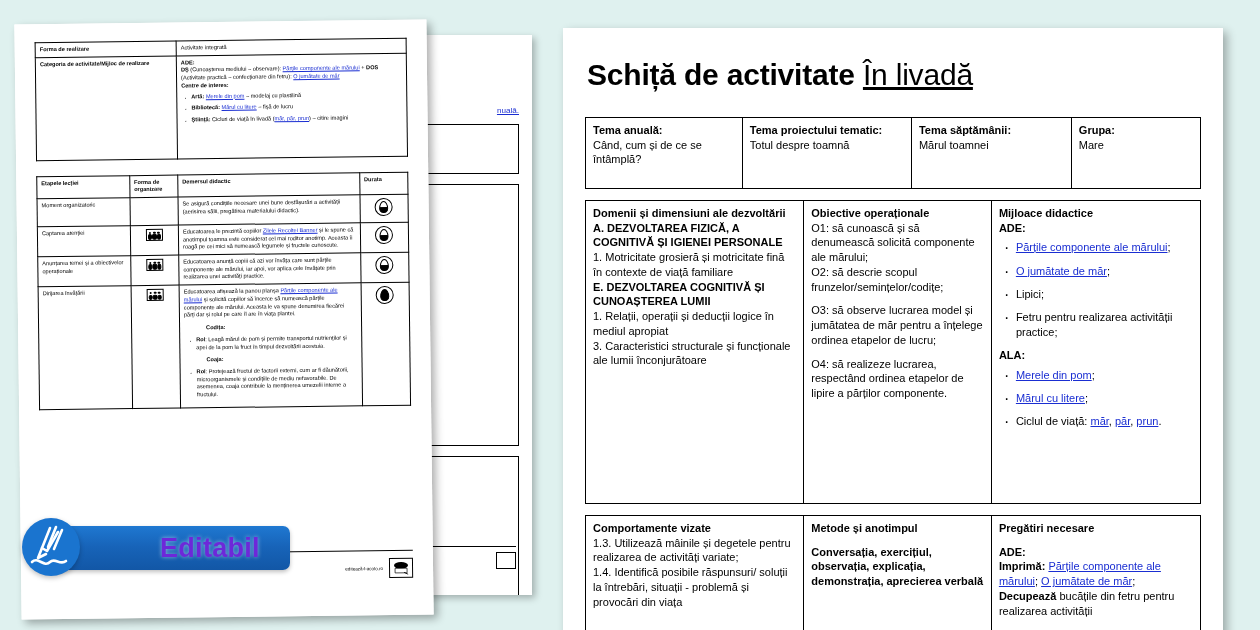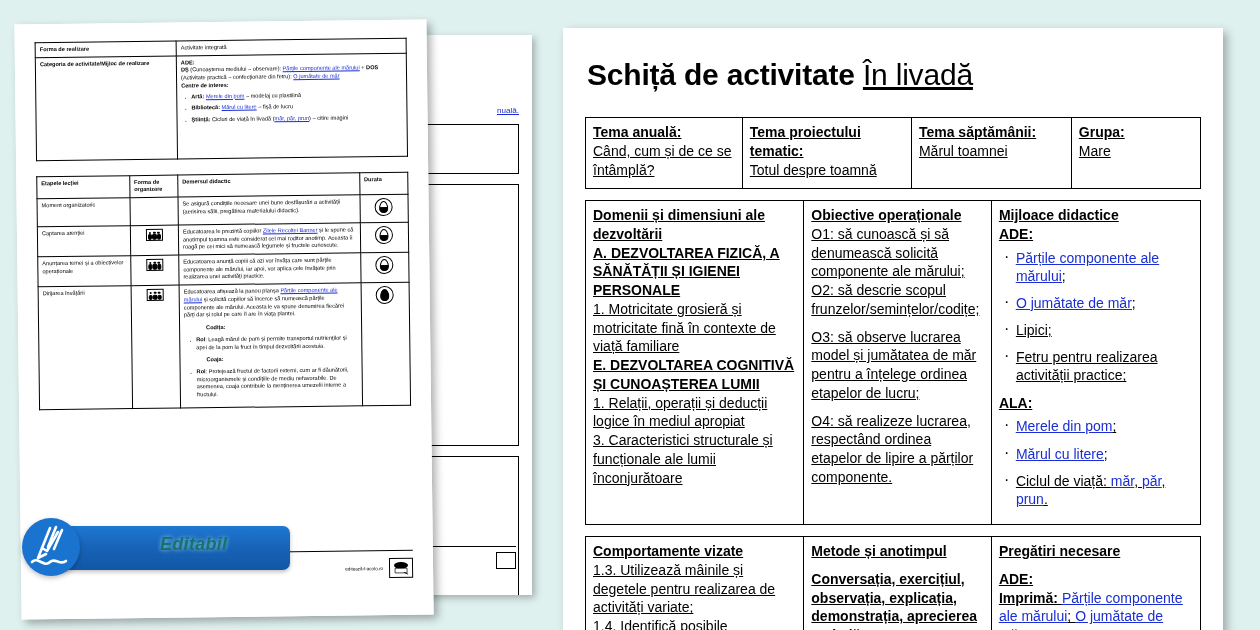--- a/index.html
+++ b/index.html
@@ -115,10 +115,9 @@
     border: 1.6px solid #000;
     vertical-align: top;
     padding: 5px 7px 7px 7px;
-    font-size: 14px;
+    font-size: 11px;
     line-height: 1.34;
     color: #000;
-    text-decoration: underline;
   }
   table.rt td .hd {
     font-weight: bold;

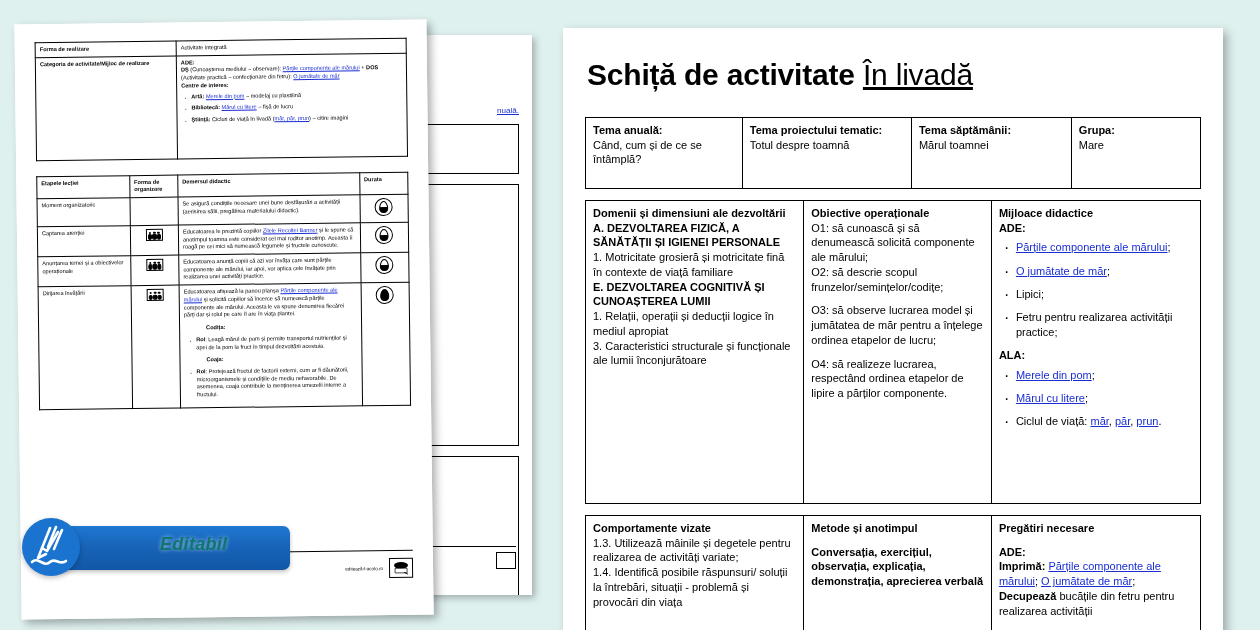--- a/index.html
+++ b/index.html
@@ -596,7 +596,7 @@
 
       <td>
         <span class="hd">Domenii și dimensiuni ale dezvoltării</span>
-        <span class="hd">A. DEZVOLTAREA FIZICĂ, A SĂNĂTĂȚII ȘI IGIENEI PERSONALE</span>
+        <span class="hd">A. DEZVOLTAREA FIZICĂ, A COGNITIVĂ ȘI IGIENEI PERSONALE</span>
         <span>1. Motricitate grosieră și motricitate fină în contexte de viață familiare</span>
         <span class="hd">E. DEZVOLTAREA COGNITIVĂ ȘI CUNOAȘTEREA LUMII</span>
         <span>1. Relații, operații și deducții logice în mediul apropiat</span><br>

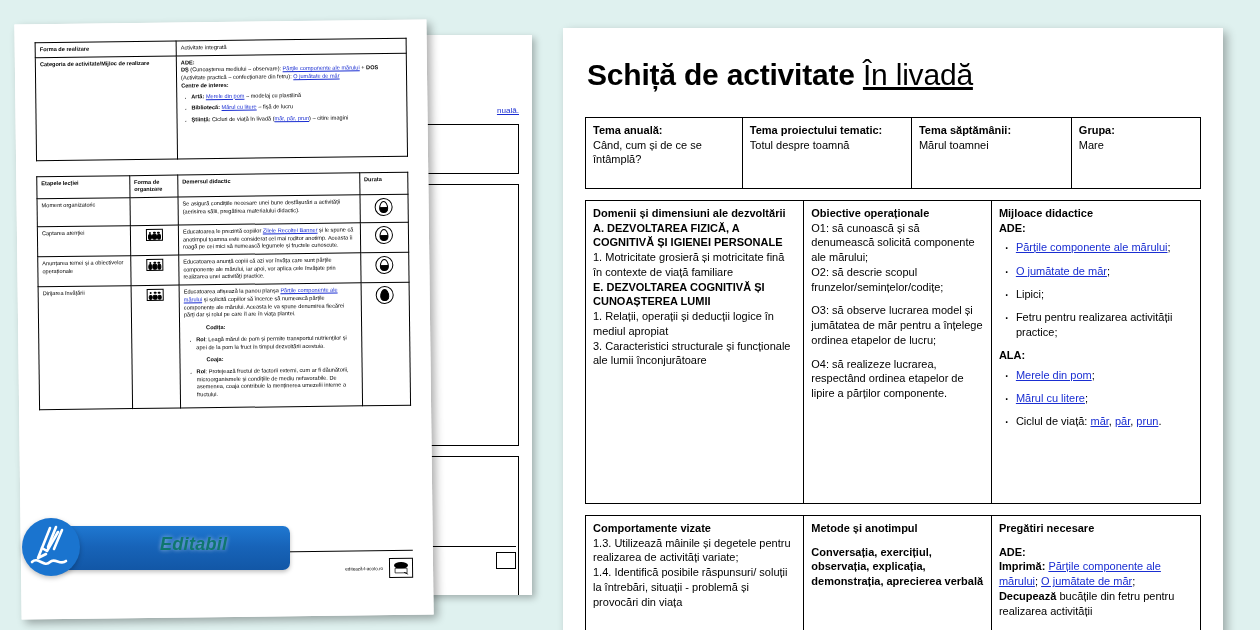--- a/index.html
+++ b/index.html
@@ -309,14 +309,13 @@
     position: absolute;
     left: 152px;
     top: 17px;
-    font-size: 18px;
+    font-size: 27px;
     font-weight: bold;
-    color: #0f766e;
+    color: #6d28d9;
     text-shadow: 0 0 4px rgba(255,255,255,.55);
     letter-spacing: .3px;
     z-index: 32;
     line-height: 1;
-    font-style: italic;
   }
   #badge-circle {
     position: absolute;

